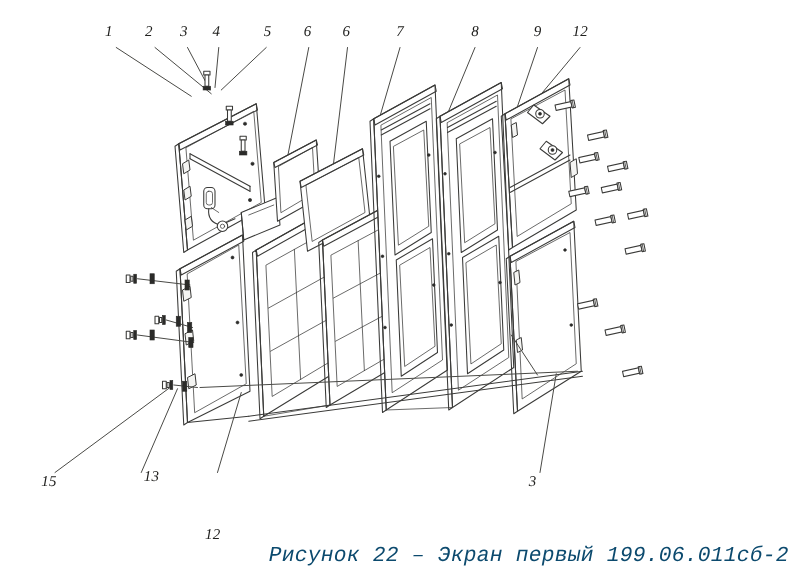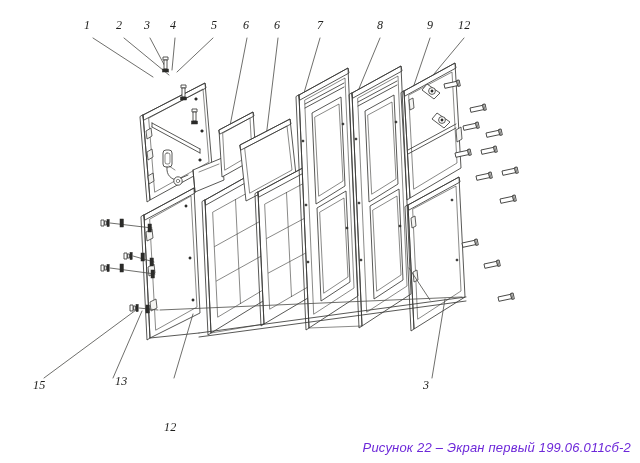--- a/index.html
+++ b/index.html
@@ -41,10 +41,10 @@
     position: absolute;
     right: 9px;
     bottom: 8px;
-    font-family: Liberation Sans, sans-serif;
+    font-family: Liberation Mono, monospace;
     font-style: italic;
-    font-size: 13px;
-    color: #6d28d9;
+    font-size: 17px;
+    color: #0c4a6e;
     white-space: nowrap;
     letter-spacing: 0.2px;
   }

